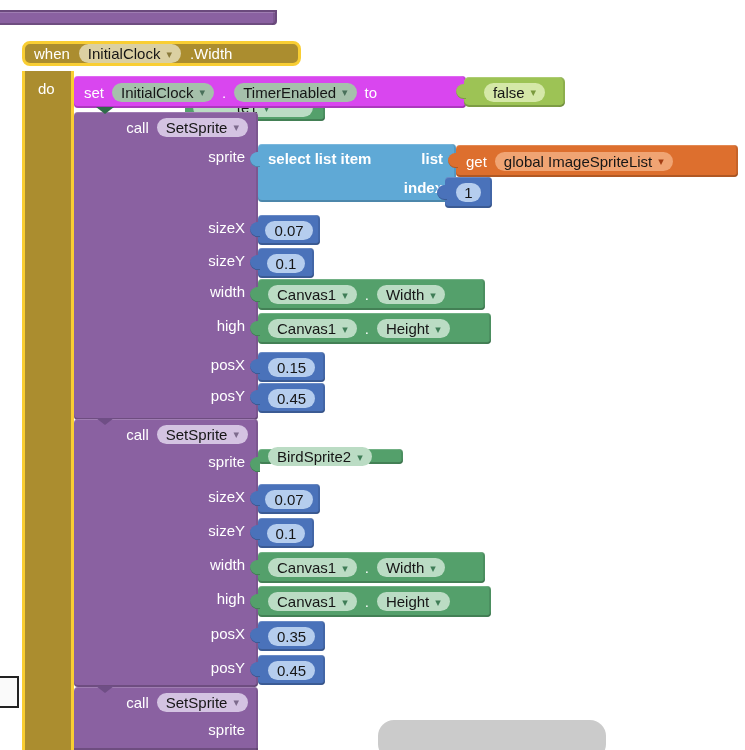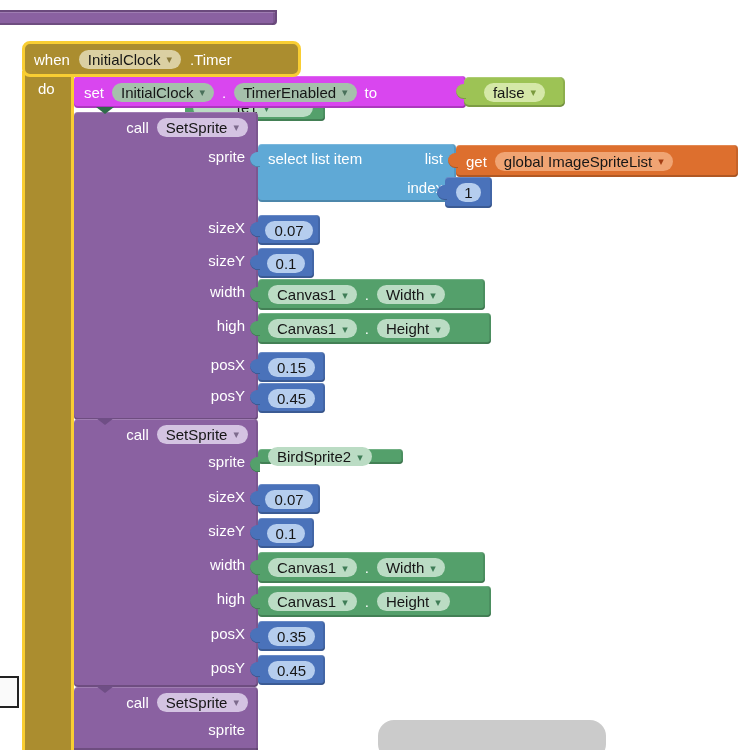--- a/index.html
+++ b/index.html
@@ -55,7 +55,7 @@
     </span>
   </div>
 
-  <div class="blk c-event" style="left:22px;top:41px;width:279px;height:36px;border:3px solid #f9ce33;border-radius:8px;z-index:6;box-shadow:none;">
+  <div class="blk c-event" style="left:22px;top:41px;width:279px;height:25px;border:3px solid #f9ce33;border-radius:8px;z-index:6;box-shadow:none;">
     <div class="row" style="gap:9px;padding:0 9px;">
       <span>when</span>
       <span class="fld f-event">

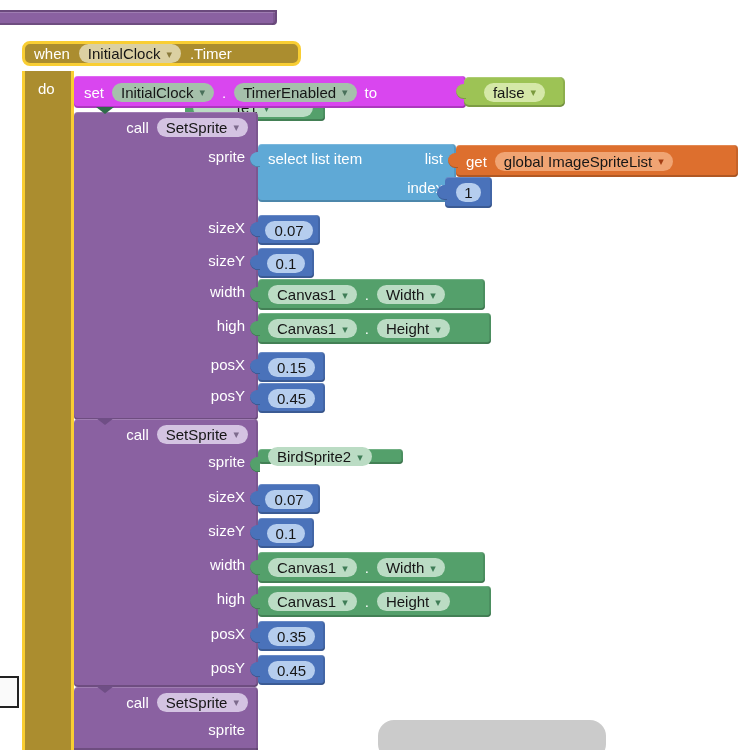--- a/index.html
+++ b/index.html
@@ -62,7 +62,7 @@
         <span>InitialClock</span>
         <span class="arrow a-event">▾</span>
       </span>
-      <span>.Timer</span>
+      <span>.Width</span>
     </div>
   </div>
 

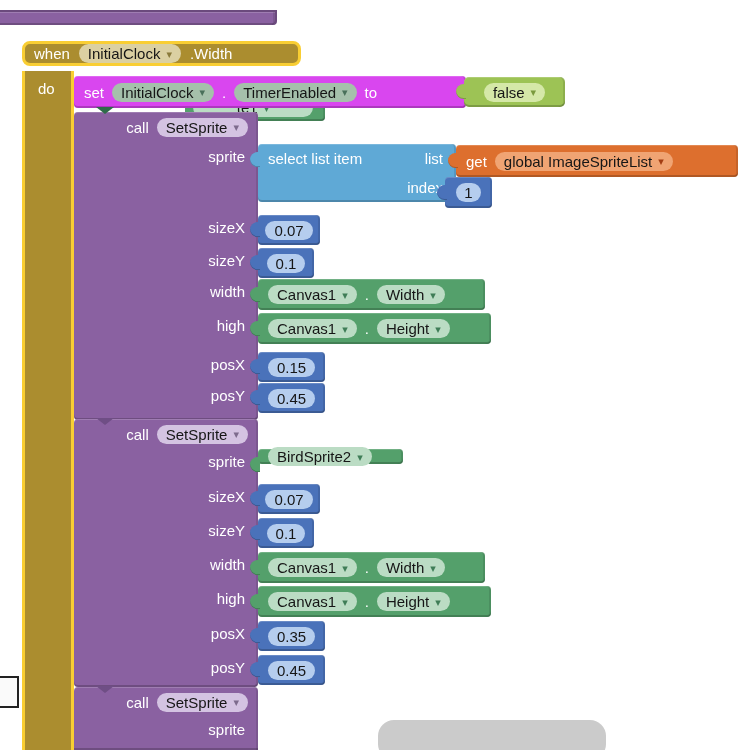--- a/index.html
+++ b/index.html
@@ -21,7 +21,7 @@
   .c-set{background:#d946ef;}
   .c-logic{background:#9dc355;}
   .c-proc{background:#8a61a1;}
-  .c-list{background:#5fa9d6;}
+  .c-list{background:#5fa9d6;font-weight:bold;}
   .c-var{background:#dd6f2e;}
   .c-math{background:#4a72ba;}
   .c-comp{background:#54a06b;}

